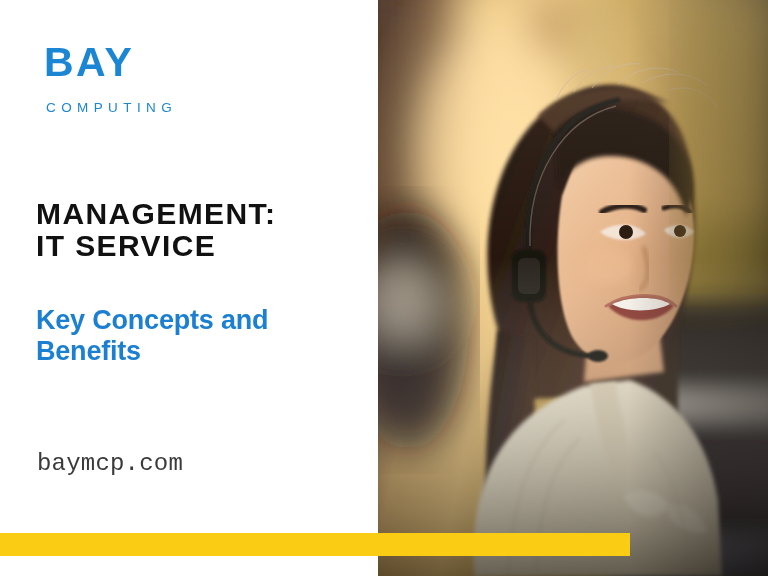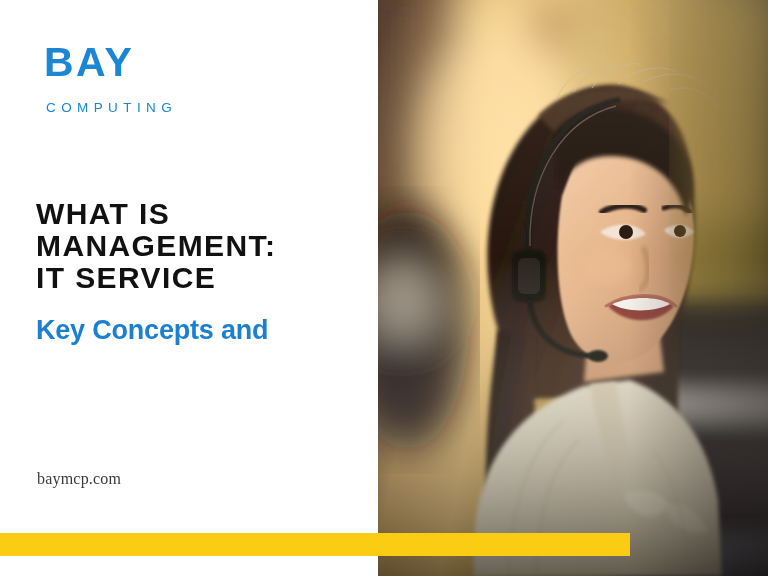--- a/index.html
+++ b/index.html
@@ -294,7 +294,6 @@
     </div>
 
     <div class="headline">
-      <span class="headline-line">WHAT IS</span>
       <span class="headline-line">MANAGEMENT:</span>
       <span class="headline-line">IT  SERVICE</span>
     </div>

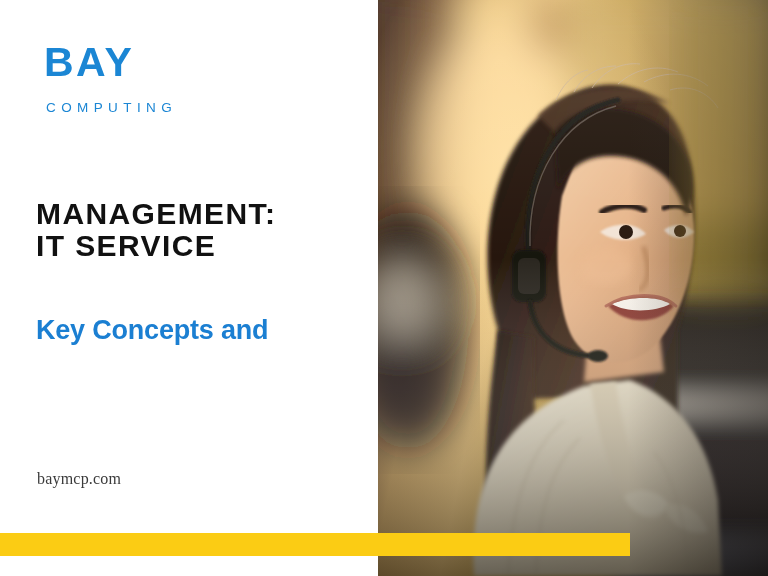--- a/index.html
+++ b/index.html
@@ -77,7 +77,6 @@
     left: 36px;
     top: 305px;
     width: 330px;
-    margin-top: 10px;
   }
   .subheadline-line {
     display: block;

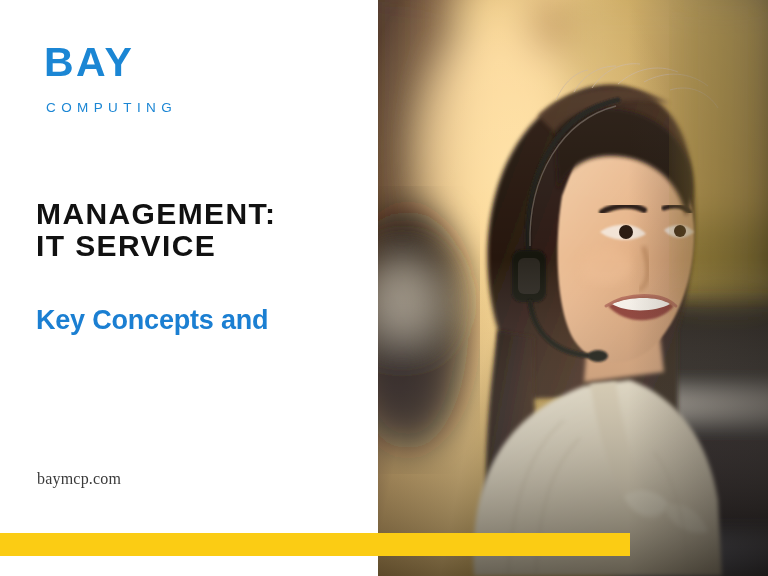--- a/index.html
+++ b/index.html
@@ -299,6 +299,7 @@
 
     <div class="subheadline">
       <span class="subheadline-line">Key Concepts and</span>
+      <span class="subheadline-line">Benefits</span>
     </div>
 
     <div class="footer-url">baymcp.com</div>

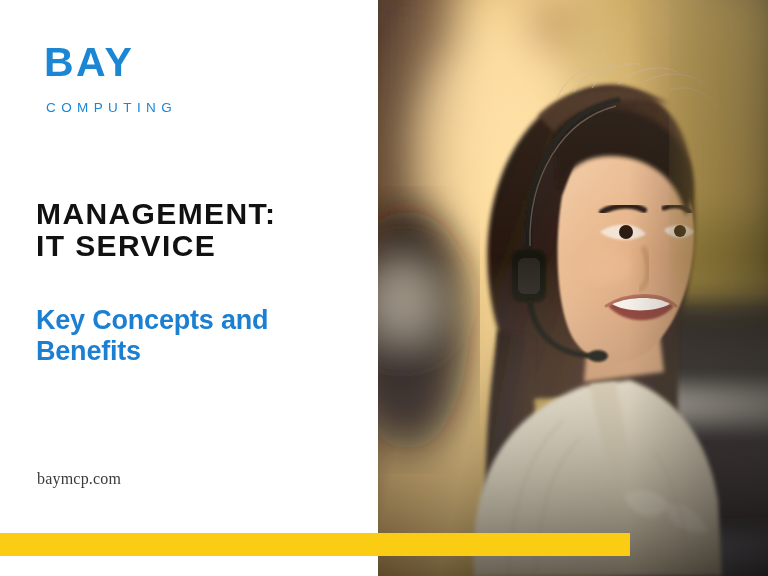--- a/index.html
+++ b/index.html
@@ -93,12 +93,12 @@
   .footer-url {
     position: absolute;
     left: 37px;
-    top: 470px;
-    font-size: 16px;
+    top: 450px;
+    font-size: 24px;
     font-weight: 500;
     letter-spacing: 0.2px;
     color: #3a3a3a;
-    font-family: Liberation Serif, serif;
+    font-family: Liberation Mono, monospace;
   }
 
   

